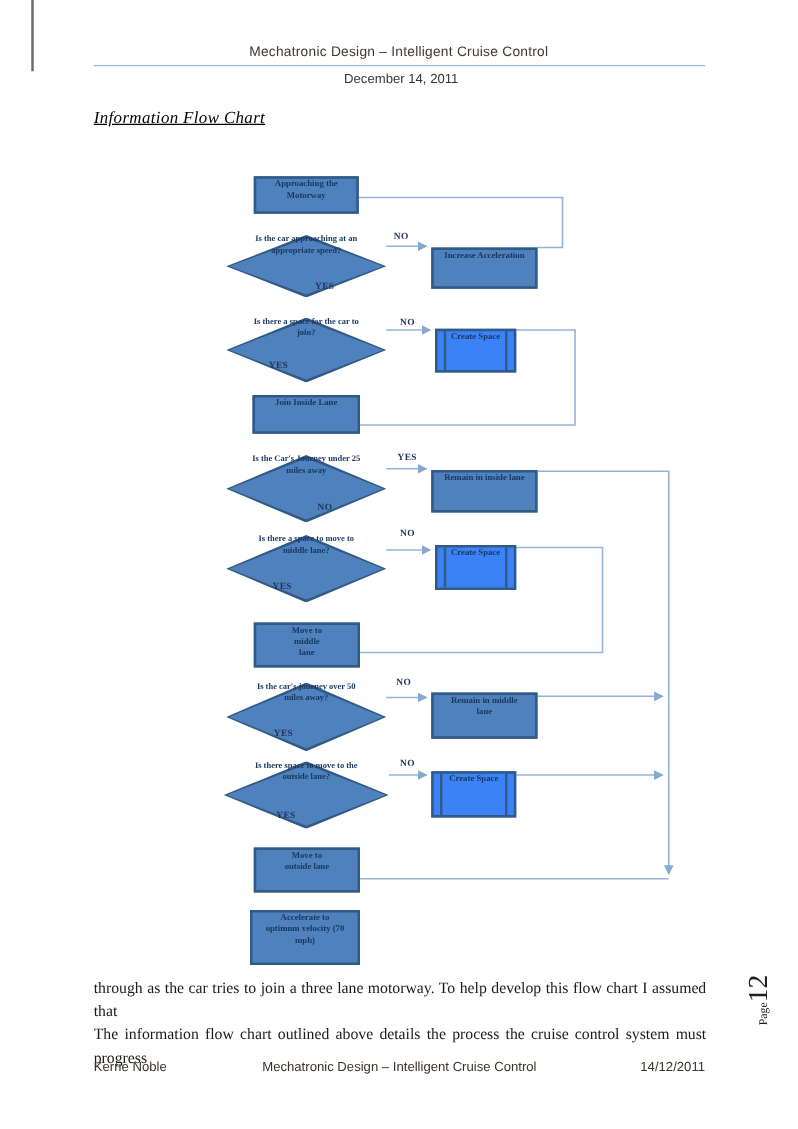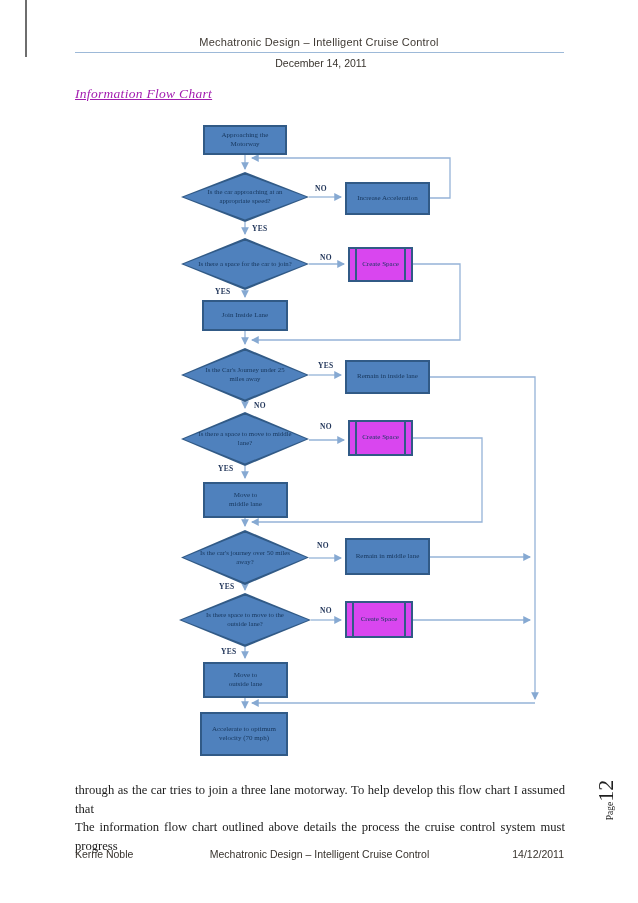--- a/index.html
+++ b/index.html
@@ -13,7 +13,7 @@
   .header-date{position:absolute;left:2px;top:57px;width:638px;text-align:center;
         font-size:10.5px;color:#38332d;}
   .section-heading{position:absolute;left:75px;top:86px;font-family:"Liberation Serif",serif;
-        font-style:italic;font-size:13.5px;color:#a21caf;text-decoration:underline;
+        font-style:italic;font-size:13.5px;color:#000000;text-decoration:underline;
         letter-spacing:.3px;}
   svg.connectors{position:absolute;left:0;top:0;pointer-events:none;}
   .conn{fill:none;stroke:#95b3d7;stroke-width:1.3;}

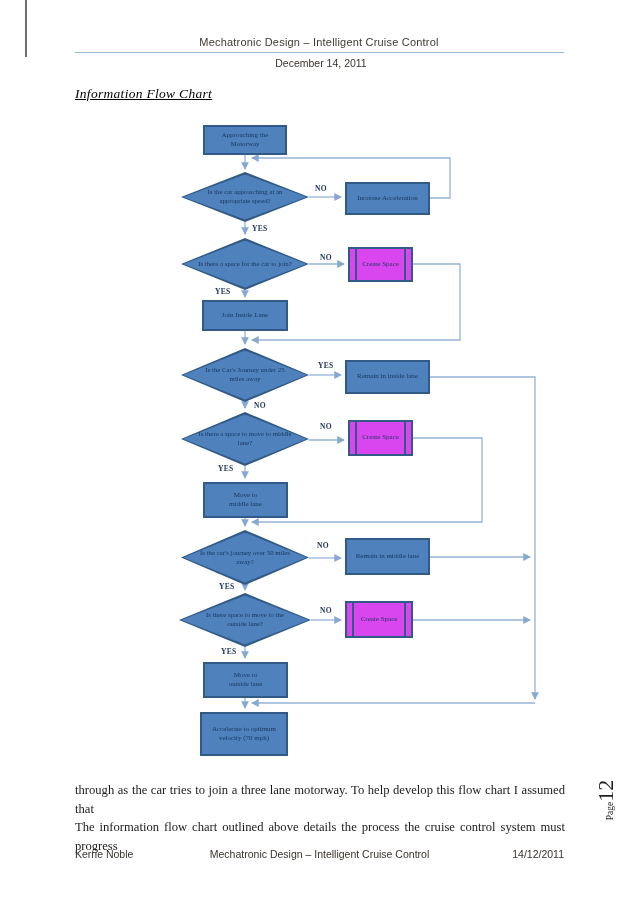--- a/index.html
+++ b/index.html
@@ -17,9 +17,9 @@
         letter-spacing:.3px;}
   svg.connectors{position:absolute;left:0;top:0;pointer-events:none;}
   .conn{fill:none;stroke:#95b3d7;stroke-width:1.3;}
-  .node{position:absolute;box-sizing:border-box;display:flex;align-items:center;
+  .node{position:absolute;box-sizing:border-box;display:flex;
         justify-content:center;text-align:center;font-family:"Liberation Serif",serif;
-        font-weight:normal;color:#17375d;font-size:7px;line-height:1.3;}
+        font-weight:bold;color:#17375d;font-size:7px;line-height:1.3;margin-top:16px;}
   .rect{background:#4f81bd;border:2px solid #315a86;}
   .pp{background:#d946ef;border:2px solid #315a86;}
   .pp::before,.pp::after{content:"";position:absolute;top:0;bottom:0;width:2px;background:#315a86;}

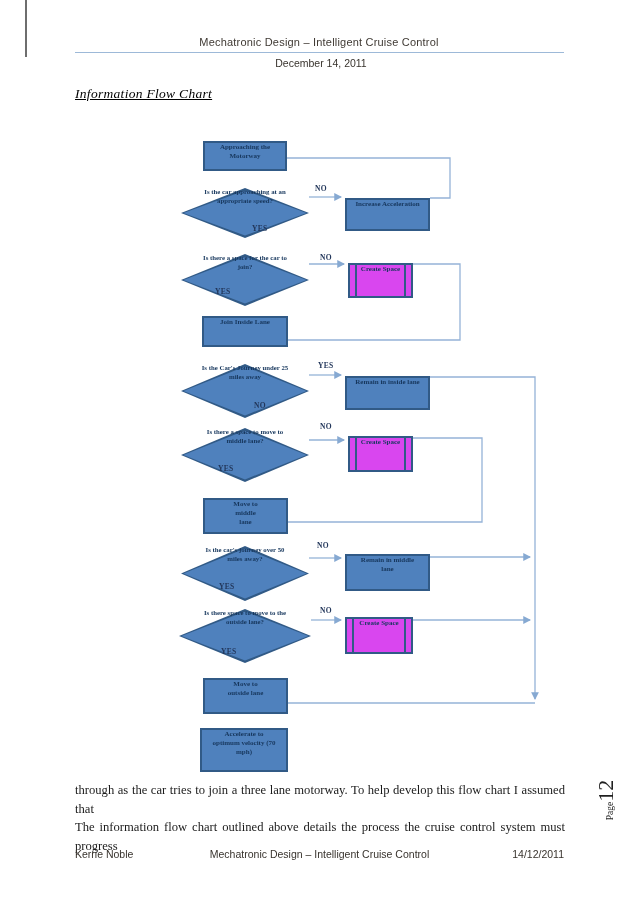--- a/index.html
+++ b/index.html
@@ -21,7 +21,7 @@
         justify-content:center;text-align:center;font-family:"Liberation Serif",serif;
         font-weight:bold;color:#17375d;font-size:7px;line-height:1.3;margin-top:16px;}
   .rect{background:#4f81bd;border:2px solid #315a86;}
-  .pp{background:#d946ef;border:2px solid #315a86;}
+  .pp{background:#3b82f6;border:2px solid #315a86;}
   .pp::before,.pp::after{content:"";position:absolute;top:0;bottom:0;width:2px;background:#315a86;}
   .pp::before{left:5px;}
   .pp::after{right:5px;}

